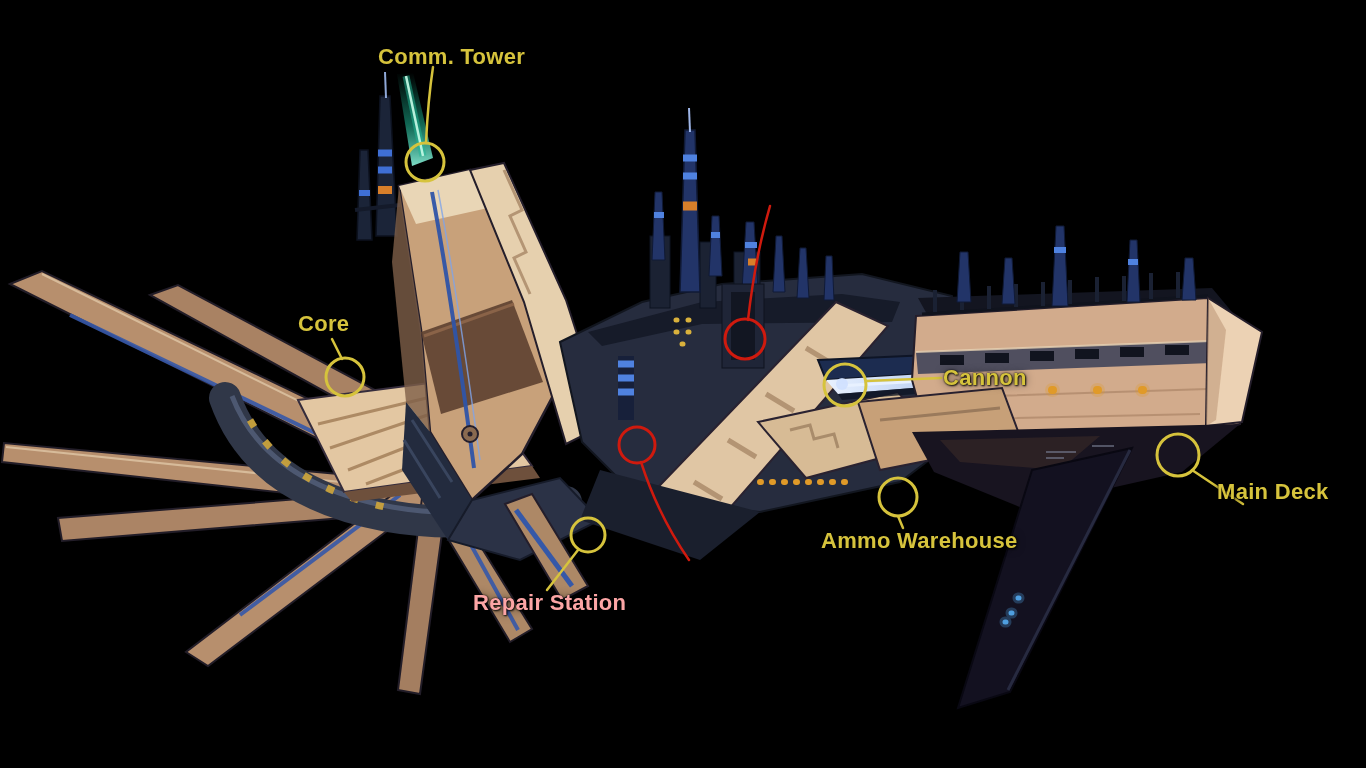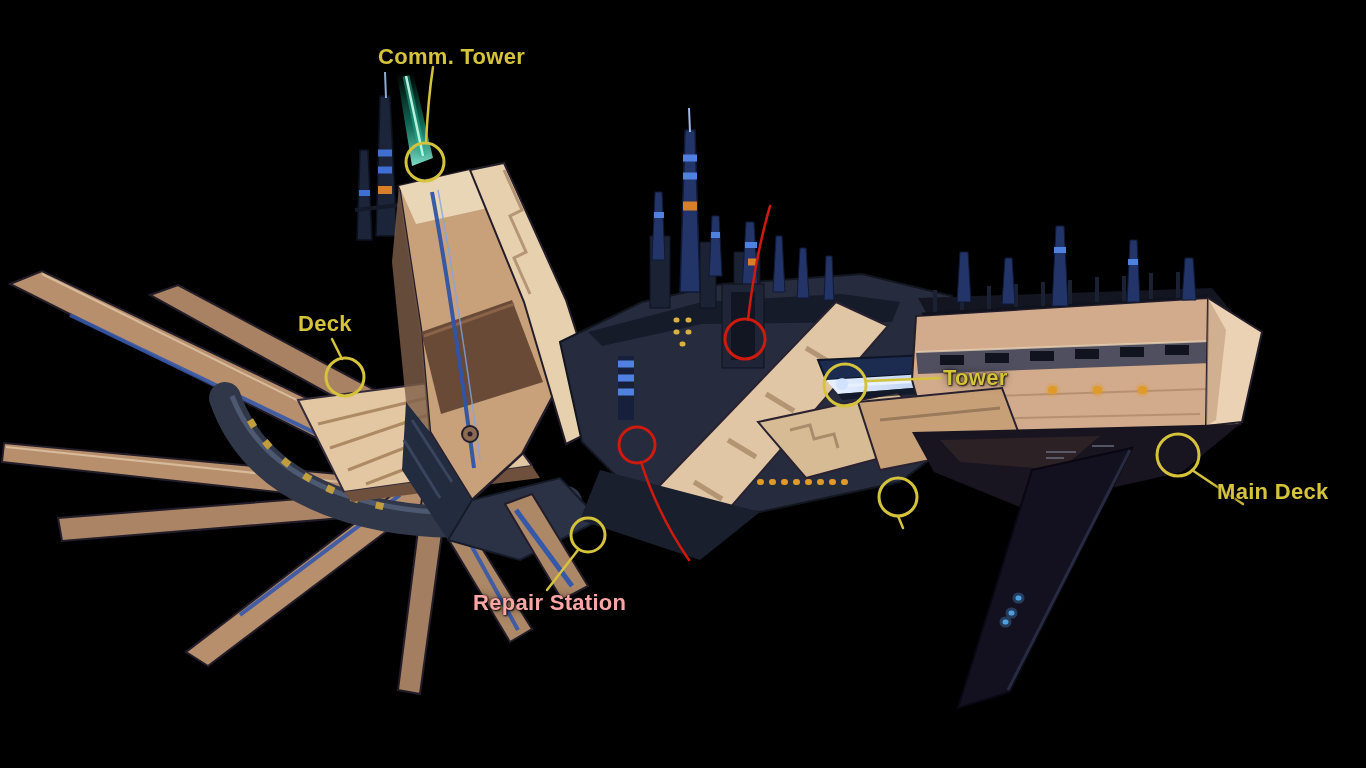--- a/index.html
+++ b/index.html
@@ -185,7 +185,7 @@
 </svg>
 
 <div class="ann-label lbl-comm" style="color: rgb(214, 195, 60);">Comm. Tower</div>
-<div class="ann-label lbl-radar" style="color: rgb(214, 195, 60);">Deck</div>
+<div class="ann-label lbl-radar" style="color: rgb(214, 195, 60);">Core</div>
 <div class="ann-label lbl-cannon" style="color: rgb(214, 195, 60);">Tower</div>
 <div class="ann-label lbl-maindeck" style="color: rgb(214, 195, 60);">Main Deck</div>
 <div class="ann-label lbl-repair" style="color: #fca5a5;">Repair Station</div>

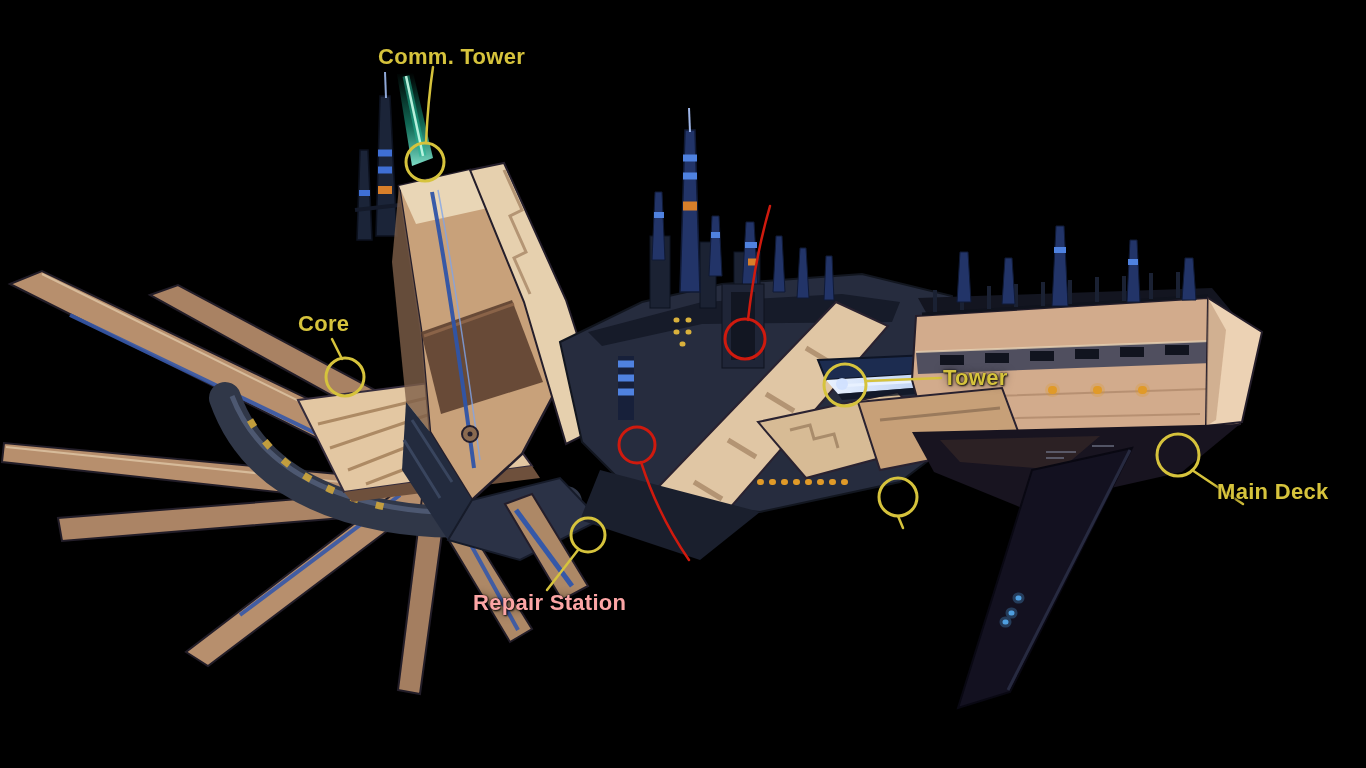--- a/index.html
+++ b/index.html
@@ -186,7 +186,7 @@
 
 <div class="ann-label lbl-comm" style="color: rgb(214, 195, 60);">Comm. Tower</div>
 <div class="ann-label lbl-radar" style="color: rgb(214, 195, 60);">Core</div>
-<div class="ann-label lbl-cannon" style="color: rgb(214, 195, 60);">Tower</div>
+<div class="ann-label lbl-cannon" style="color: rgb(214, 195, 60);">Cannon</div>
 <div class="ann-label lbl-maindeck" style="color: rgb(214, 195, 60);">Main Deck</div>
 <div class="ann-label lbl-repair" style="color: #fca5a5;">Repair Station</div>
 

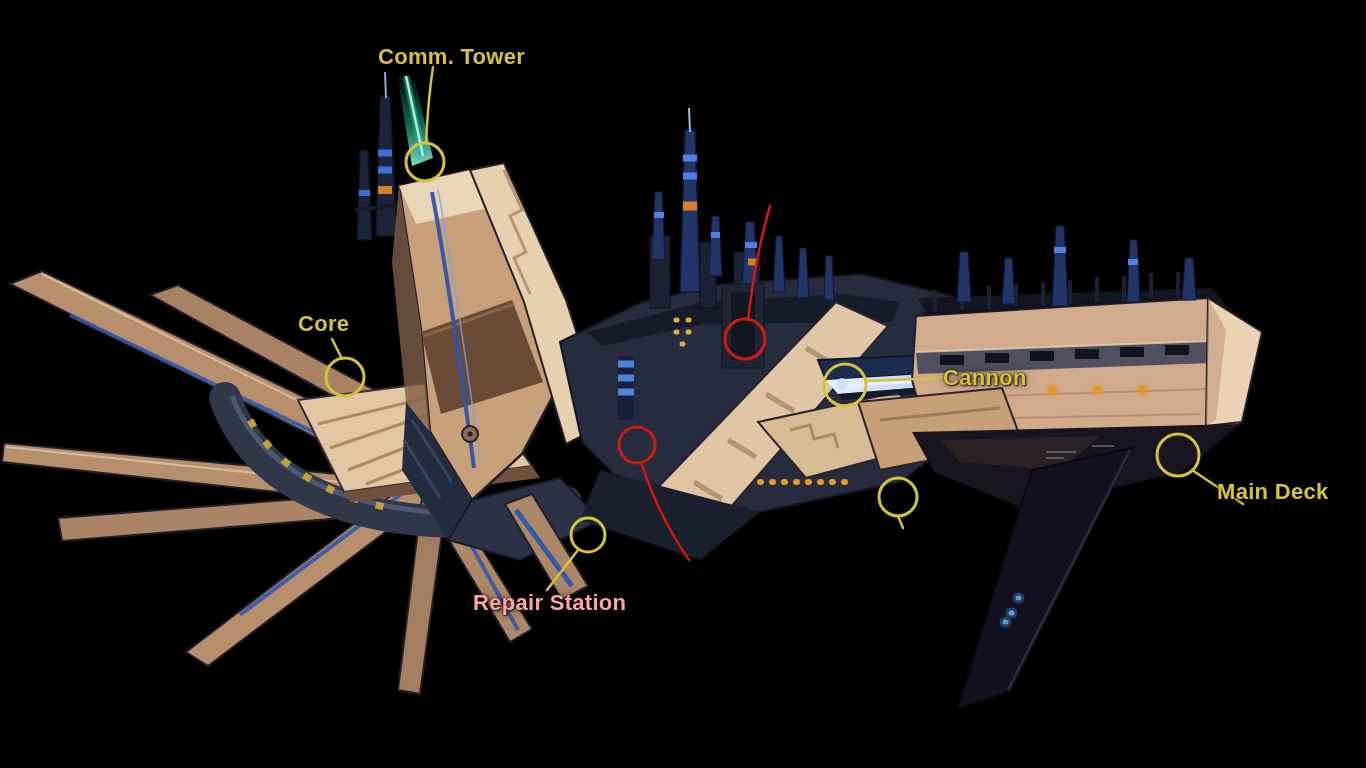--- a/index.html
+++ b/index.html
@@ -188,6 +188,7 @@
 <div class="ann-label lbl-radar" style="color: rgb(214, 195, 60);">Core</div>
 <div class="ann-label lbl-cannon" style="color: rgb(214, 195, 60);">Cannon</div>
 <div class="ann-label lbl-maindeck" style="color: rgb(214, 195, 60);">Main Deck</div>
+<div class="ann-label lbl-ammo" style="color: rgb(214, 195, 60);">Ammo Warehouse</div>
 <div class="ann-label lbl-repair" style="color: #fca5a5;">Repair Station</div>
 
 </div>

